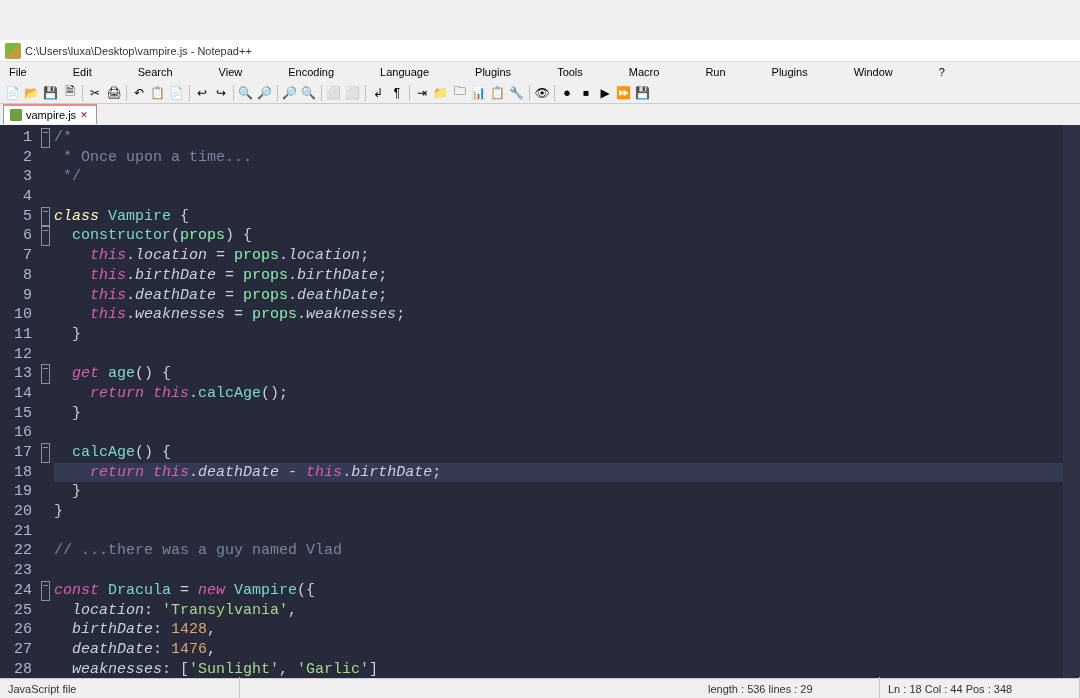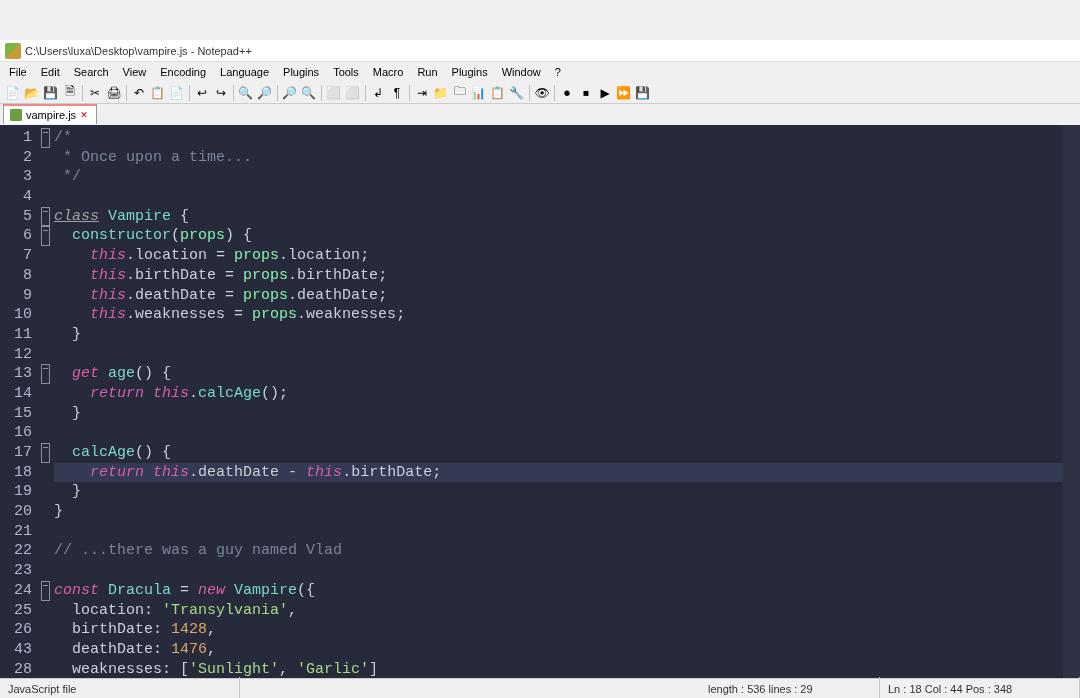--- a/index.html
+++ b/index.html
@@ -7,7 +7,7 @@
 .titlebar{height:22px;background:#fff;display:flex;align-items:center;padding:0 5px;border-bottom:1px solid #e0e0e0;margin-top:40px;}
 .titlebar .icon{width:16px;height:16px;margin-right:4px;background:linear-gradient(135deg,#7db442 50%,#c89a3a 50%);border-radius:2px;}
 .titlebar .title{color:#333;}
-.menubar{height:20px;background:#f0f0f0;display:flex;align-items:center;padding:0 2px;}
+.menubar{height:20px;background:#f0f0f0;display:flex;align-items:center;padding:0 2px;gap:32px;}
 .menubar span{padding:2px 7px;cursor:default;}
 .toolbar{height:22px;background:#f0f0f0;display:flex;align-items:center;padding:1px 4px;gap:1px;border-bottom:1px solid #ccc;}
 .toolbar .btn{width:18px;height:18px;display:flex;align-items:center;justify-content:center;font-size:12px;cursor:default;border:1px solid transparent;}

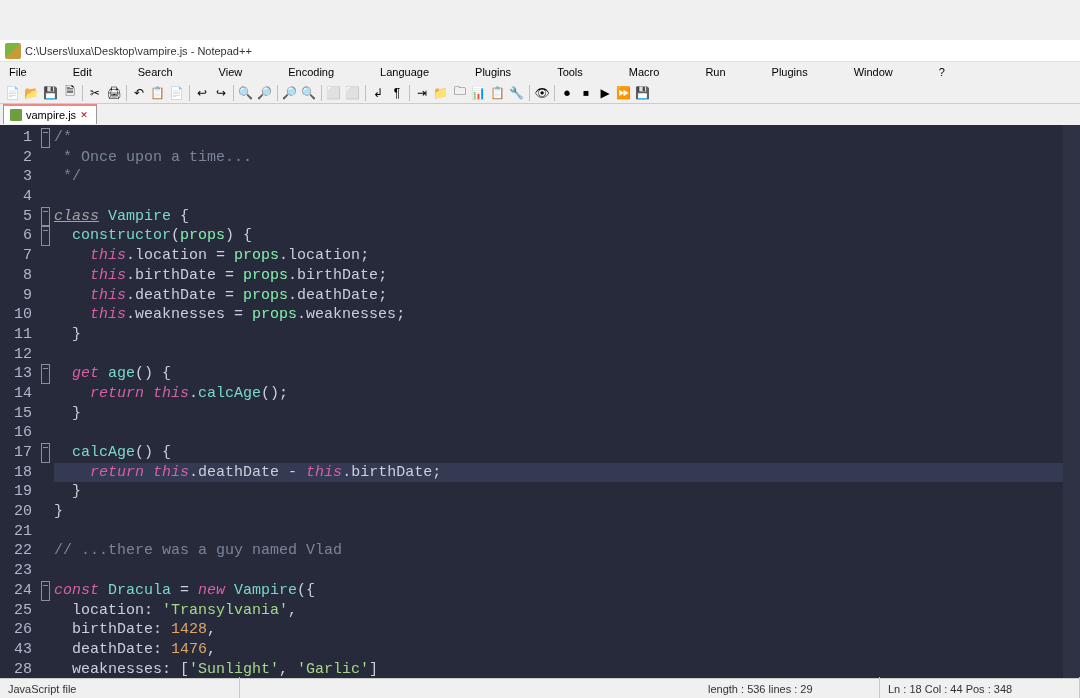--- a/index.html
+++ b/index.html
@@ -28,7 +28,7 @@
 .hl{background:#343a52;}
 .c-comment{color:#7a8499;}
 .c-kw{color:#d85fa7;font-style:italic;}
-.c-class{color:#a3a3a3;font-style:italic;text-decoration:underline;}
+.c-class{color:#fef9c3;font-style:italic;}
 .c-type{color:#7ad8c8;}
 .c-fn{color:#7ad8c8;}
 .c-this{color:#d85fa7;font-style:italic;}

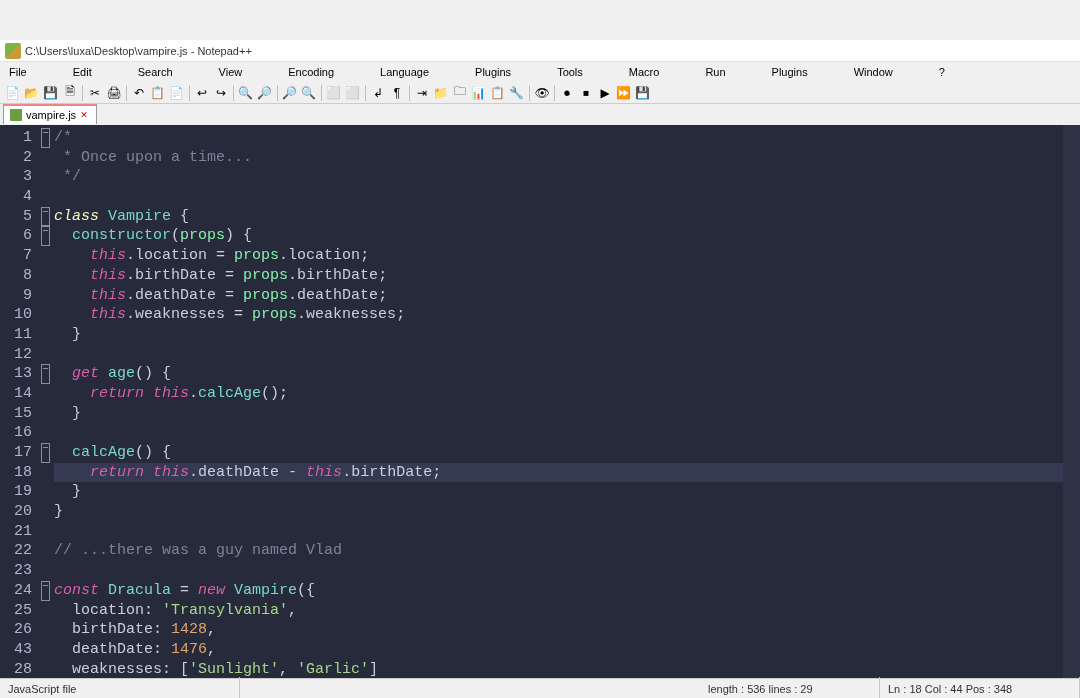--- a/index.html
+++ b/index.html
@@ -32,7 +32,7 @@
 .c-type{color:#7ad8c8;}
 .c-fn{color:#7ad8c8;}
 .c-this{color:#d85fa7;font-style:italic;}
-.c-prop{color:#c8d0dc;}
+.c-prop{color:#c8d0dc;font-style:italic;}
 .c-pun{color:#c8d0dc;}
 .c-op{color:#c8d0dc;}
 .c-str{color:#a8d888;}

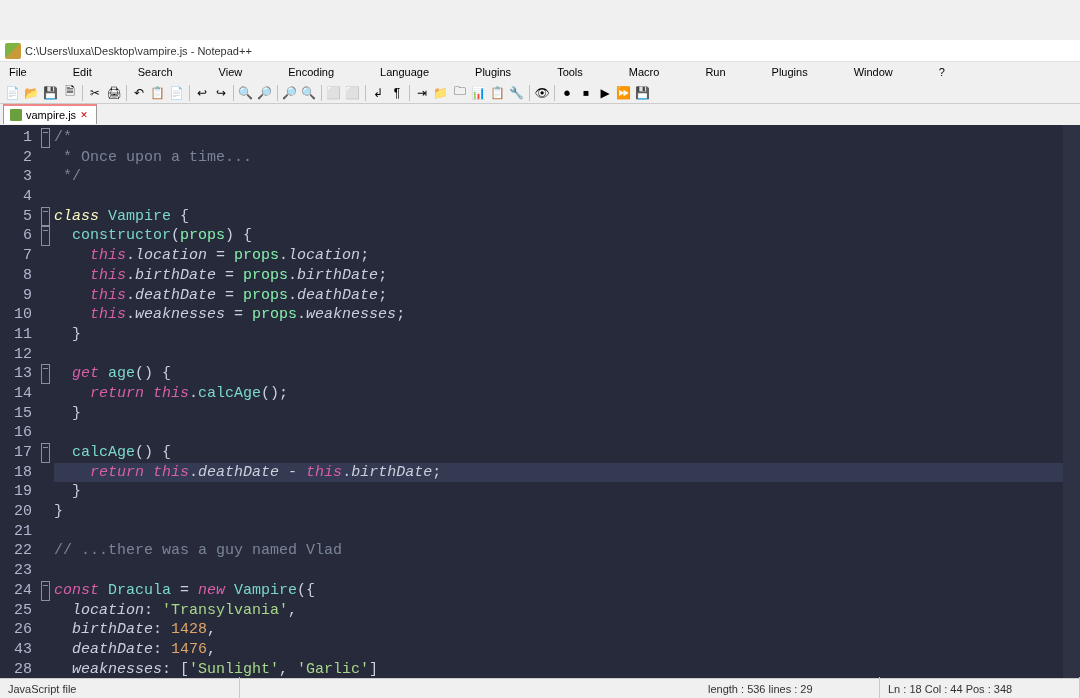--- a/index.html
+++ b/index.html
@@ -147,7 +147,7 @@
       <div>24</div>
       <div>25</div>
       <div>26</div>
-      <div>43</div>
+      <div>27</div>
       <div>28</div>
       <div>32</div>
     </div>

